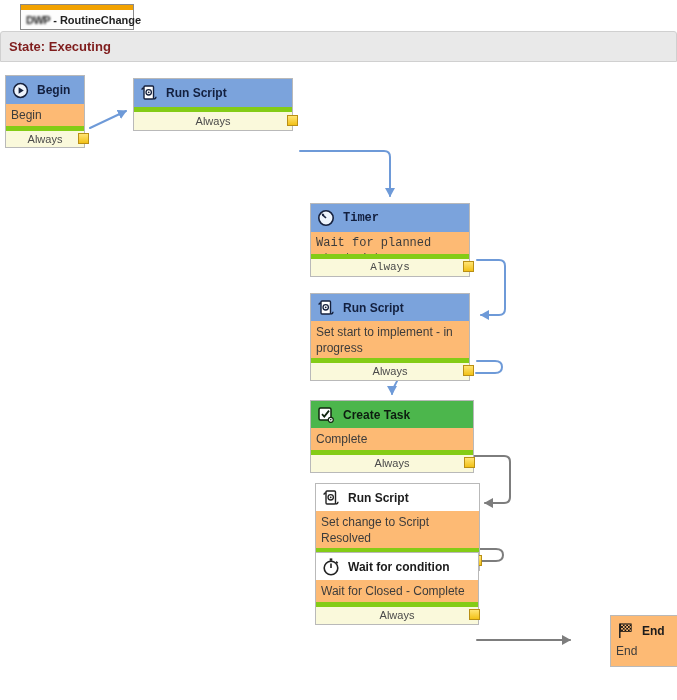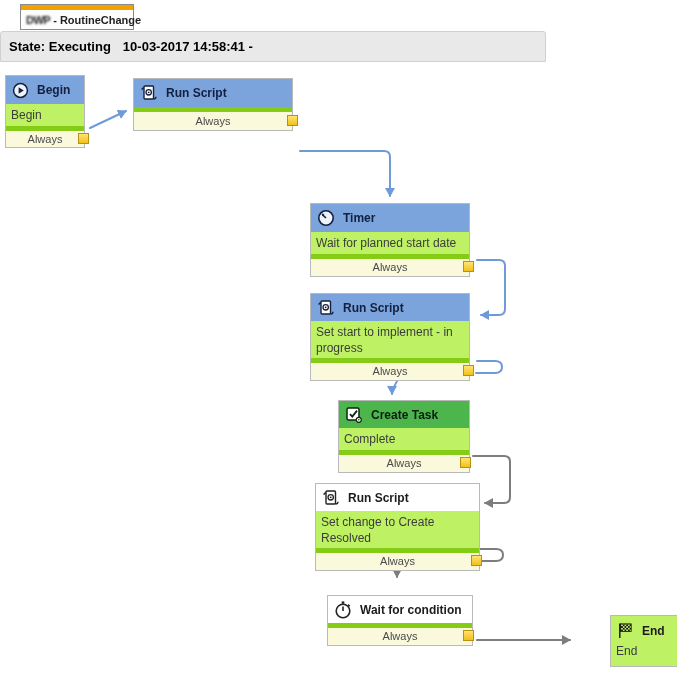--- a/index.html
+++ b/index.html
@@ -14,10 +14,10 @@
     display:flex;align-items:center;padding:0 5px;font-size:11px;font-weight:bold;color:#222;white-space:nowrap;}
   .tab-code{filter:blur(1.1px);letter-spacing:-.5px;margin-right:3px;}
   
-  .status-bar{position:absolute;left:0;top:31px;width:546px;height:31px;box-sizing:border-box;
+  .status-bar{position:absolute;left:0;top:31px;width:677px;height:31px;box-sizing:border-box;
     background:#e9e9e9;border:1px solid #d0d0d0;border-radius:3px 3px 0 0;
     display:flex;align-items:center;gap:12px;padding-left:8px;
-    font-size:13px;font-weight:bold;color:#000000;}
+    font-size:13px;font-weight:bold;color:#7f1d1d;}
   .node{position:absolute;background:#bef264;border:1px solid #b9b9b9;box-sizing:border-box;font-size:12px;}
   .node-header{display:flex;align-items:center;gap:7px;padding:0 5px;height:28px;
     font-weight:bold;color:#13203f;}

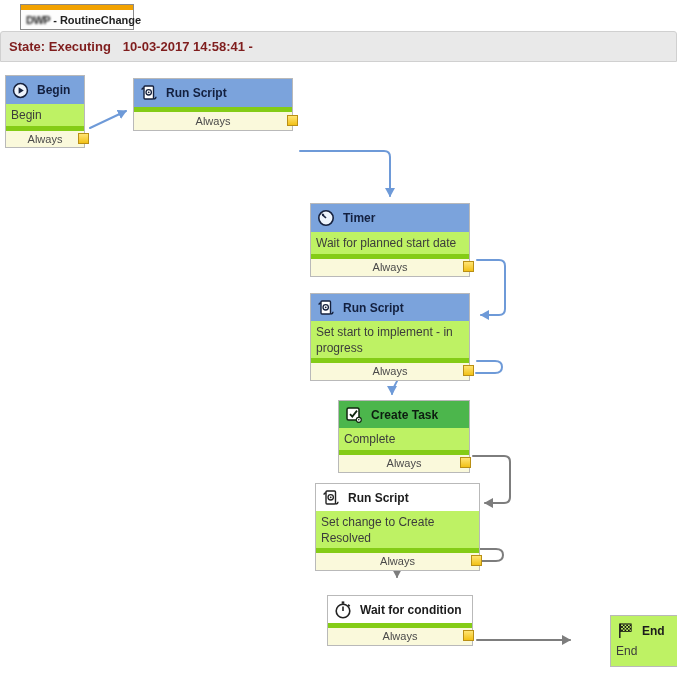--- a/index.html
+++ b/index.html
@@ -47,7 +47,6 @@
 
 <div class="status-bar">
   <span>State: Executing</span>
-  <span>10-03-2017 14:58:41 -</span>
 </div>
 
 <svg class="connectors" viewBox="0 0 677 700">

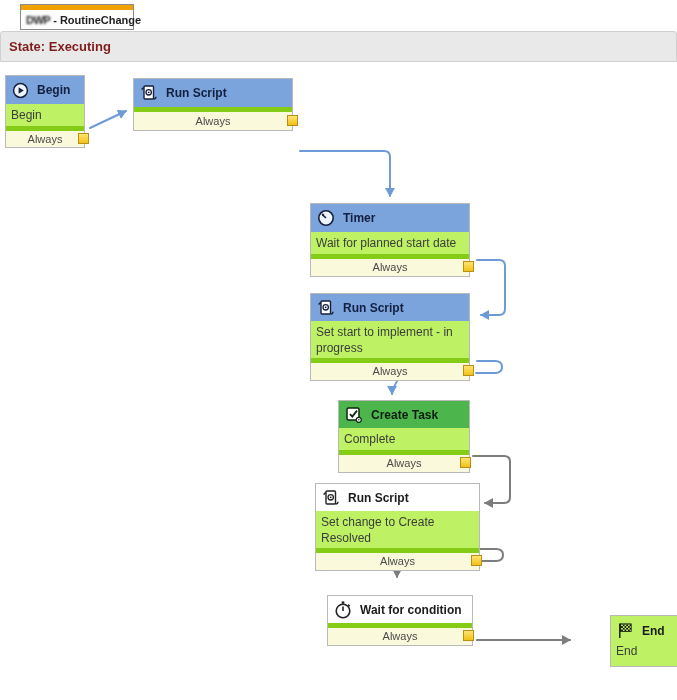--- a/index.html
+++ b/index.html
@@ -18,7 +18,7 @@
     background:#e9e9e9;border:1px solid #d0d0d0;border-radius:3px 3px 0 0;
     display:flex;align-items:center;gap:12px;padding-left:8px;
     font-size:13px;font-weight:bold;color:#7f1d1d;}
-  .node{position:absolute;background:#bef264;border:1px solid #b9b9b9;box-sizing:border-box;font-size:12px;}
+  .node{position:absolute;background:#fdba74;border:1px solid #b9b9b9;box-sizing:border-box;font-size:12px;}
   .node-header{display:flex;align-items:center;gap:7px;padding:0 5px;height:28px;
     font-weight:bold;color:#13203f;}
   .header-blue{background:#7BA3DC;}

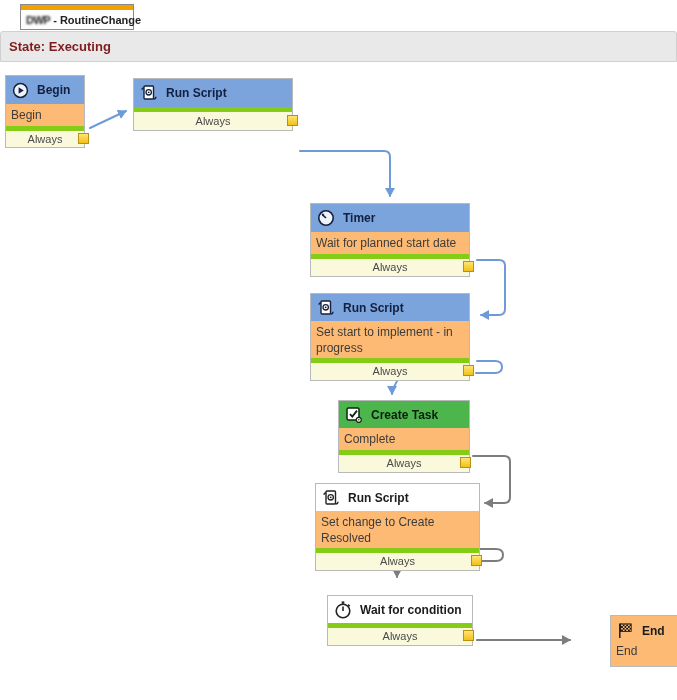--- a/index.html
+++ b/index.html
@@ -109,7 +109,7 @@
   </div>
 </div>
 
-<div class="node" style="left:310px;top:203px;width:160px;">
+<div class="node" style="left:310px;top:203px;width:160px;font-family:Liberation Mono, monospace;">
   <div class="node-header header-blue">
     <span class="icon">
       <svg width="20" height="20" viewBox="0 0 20 20">

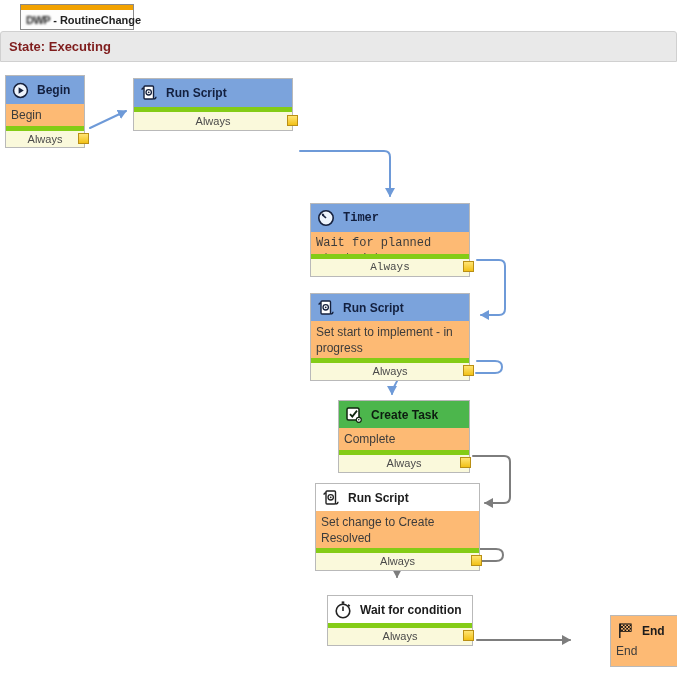--- a/index.html
+++ b/index.html
@@ -147,7 +147,7 @@
   </div>
 </div>
 
-<div class="node" style="left:310px;top:400px;width:132px;margin-left:28px;">
+<div class="node" style="left:310px;top:400px;width:164px;">
   <div class="node-header header-green" style="height:27px;">
     <span class="icon">
       <svg width="20" height="20" viewBox="0 0 20 20">

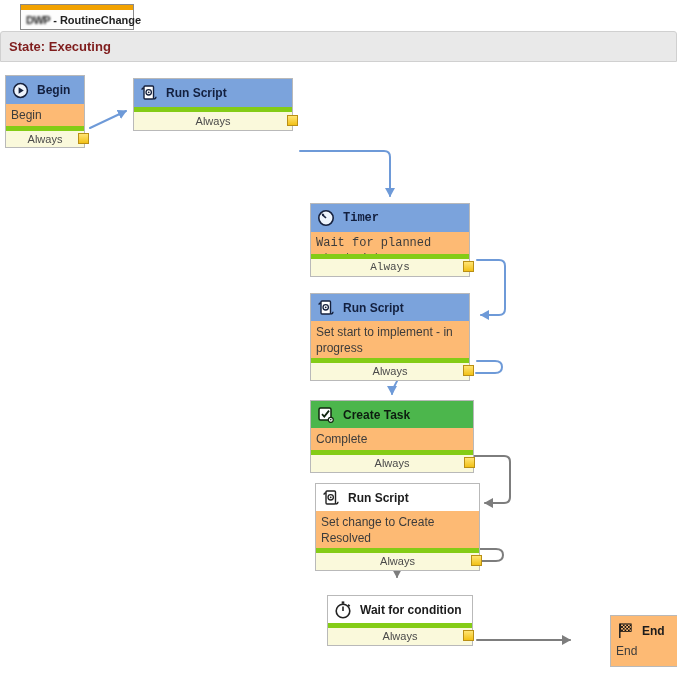--- a/index.html
+++ b/index.html
@@ -179,7 +179,7 @@
     </span>
     <span>Run Script</span>
   </div>
-  <div class="node-body" style="height:32px;">Set change to Create Resolved</div>
+  <div class="node-body" style="height:32px;">Set change to Script Resolved</div>
   <div class="node-footer" style="height:17px;line-height:17px;">
     <span>Always</span>
     <span class="port" style="right:-3px;"></span>

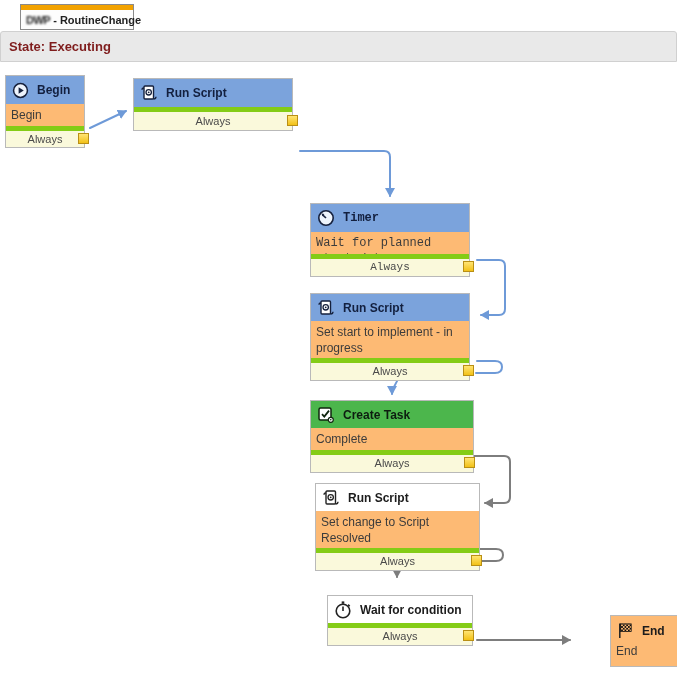--- a/index.html
+++ b/index.html
@@ -186,7 +186,7 @@
   </div>
 </div>
 
-<div class="node" style="left:315px;top:595px;width:146px;margin-left:12px;">
+<div class="node" style="left:315px;top:552px;width:164px;">
   <div class="node-header header-white" style="height:27px;">
     <span class="icon">
       <svg width="20" height="20" viewBox="0 0 20 20">

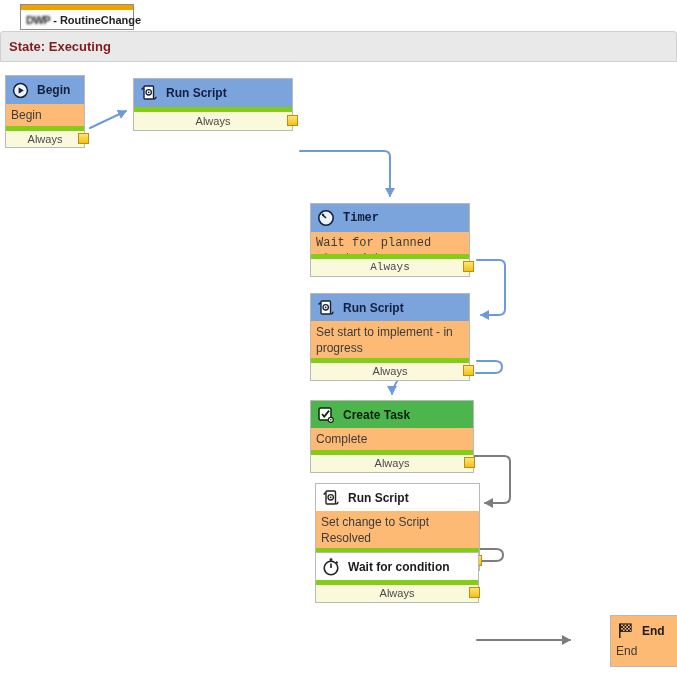--- a/index.html
+++ b/index.html
@@ -198,6 +198,7 @@
     </span>
     <span>Wait for condition</span>
   </div>
+  <div class="node-body" style="height:17px;">Wait for Closed - Complete</div>
   <div class="node-footer" style="height:17px;line-height:17px;">
     <span>Always</span>
     <span class="port" style="right:-2px;"></span>

